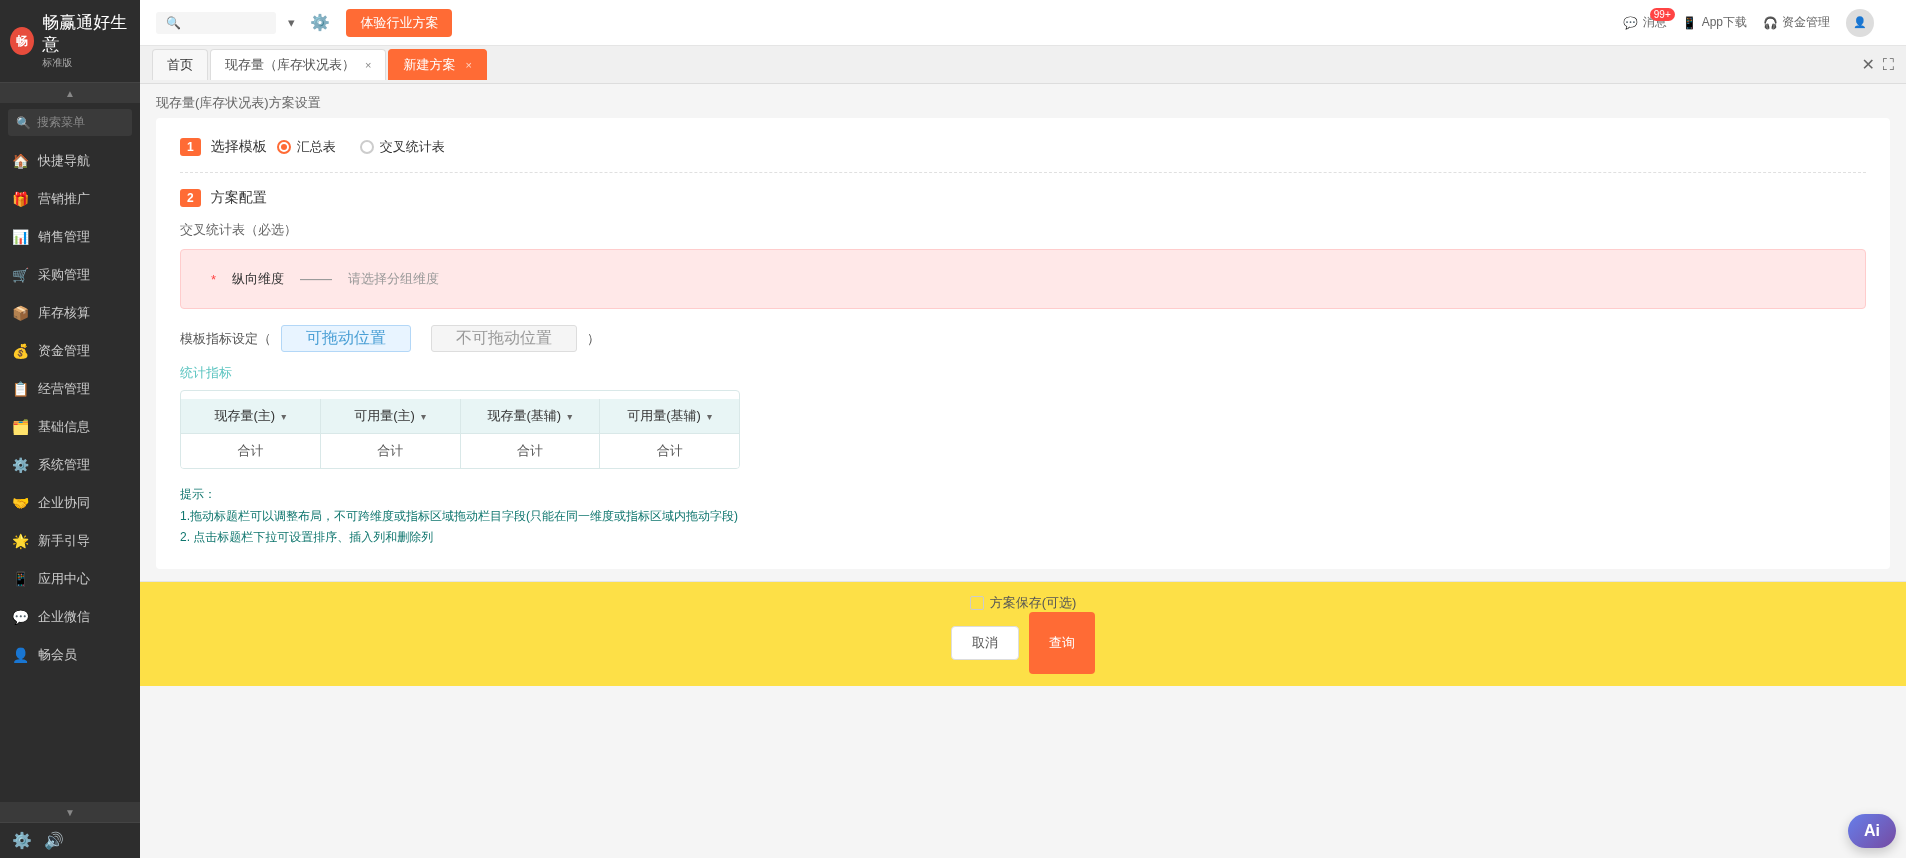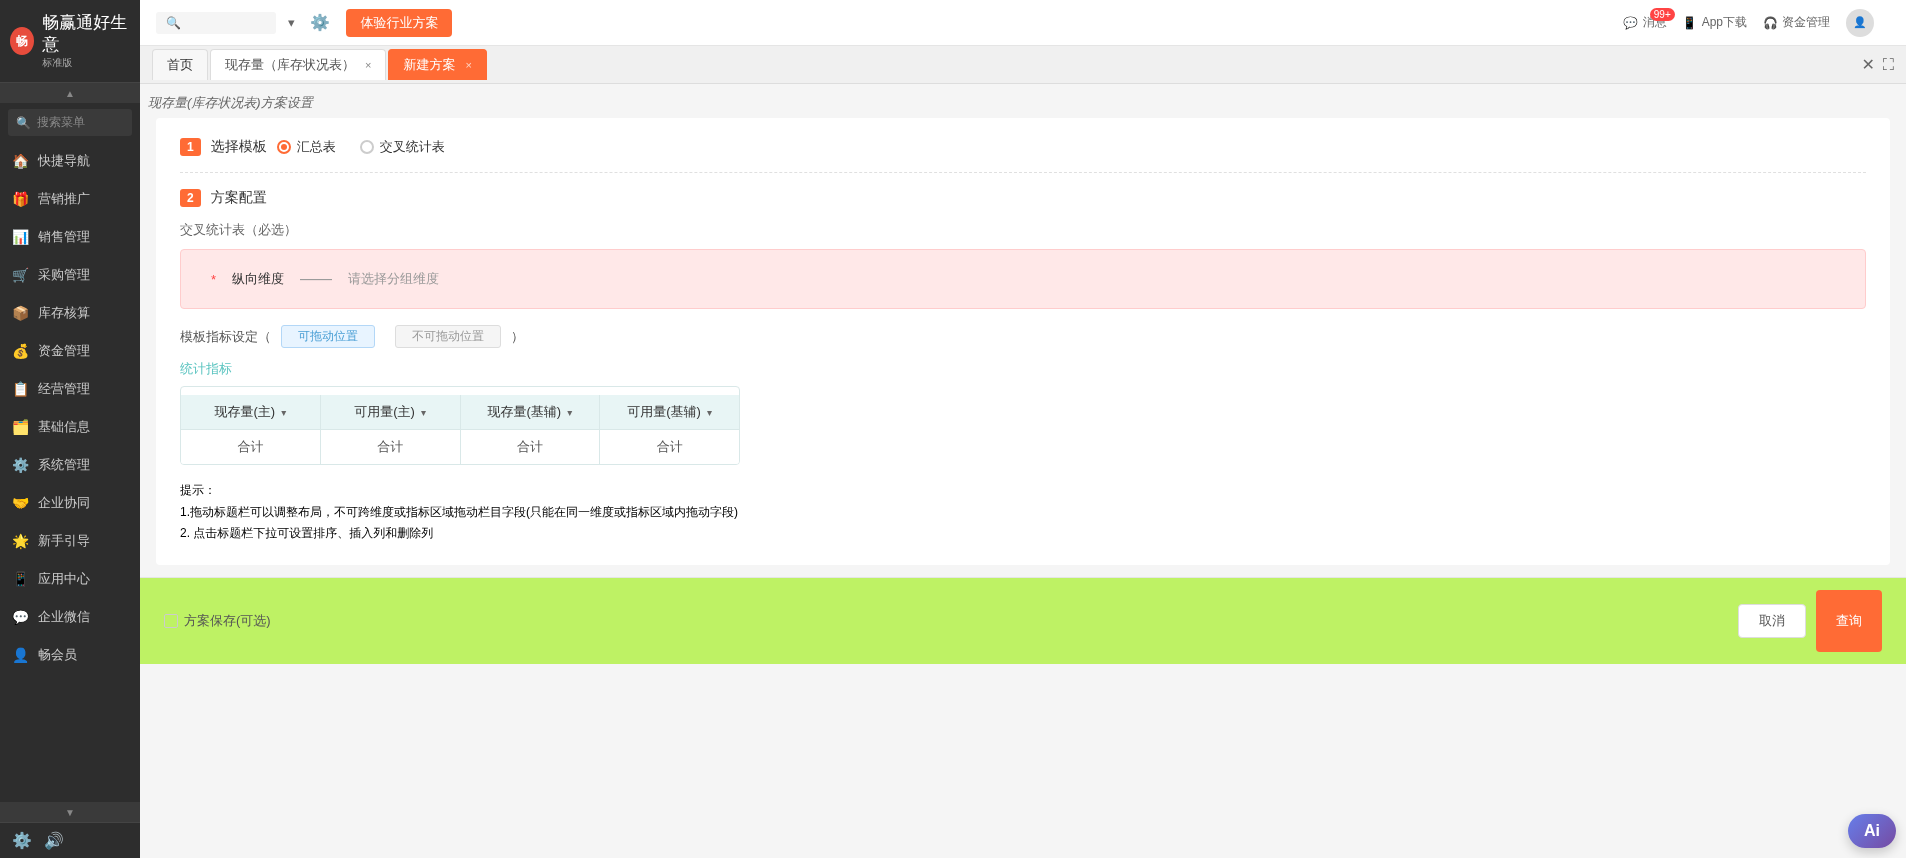--- a/index.html
+++ b/index.html
@@ -198,11 +198,10 @@
     }
 
     .page-title {
-      padding: 10px 8px 6px;
+      padding: 10px 16px 6px;
       font-size: 13px;
       color: #666;
       background: #f5f5f5;
-      font-style: italic;
     }
 
     .card {

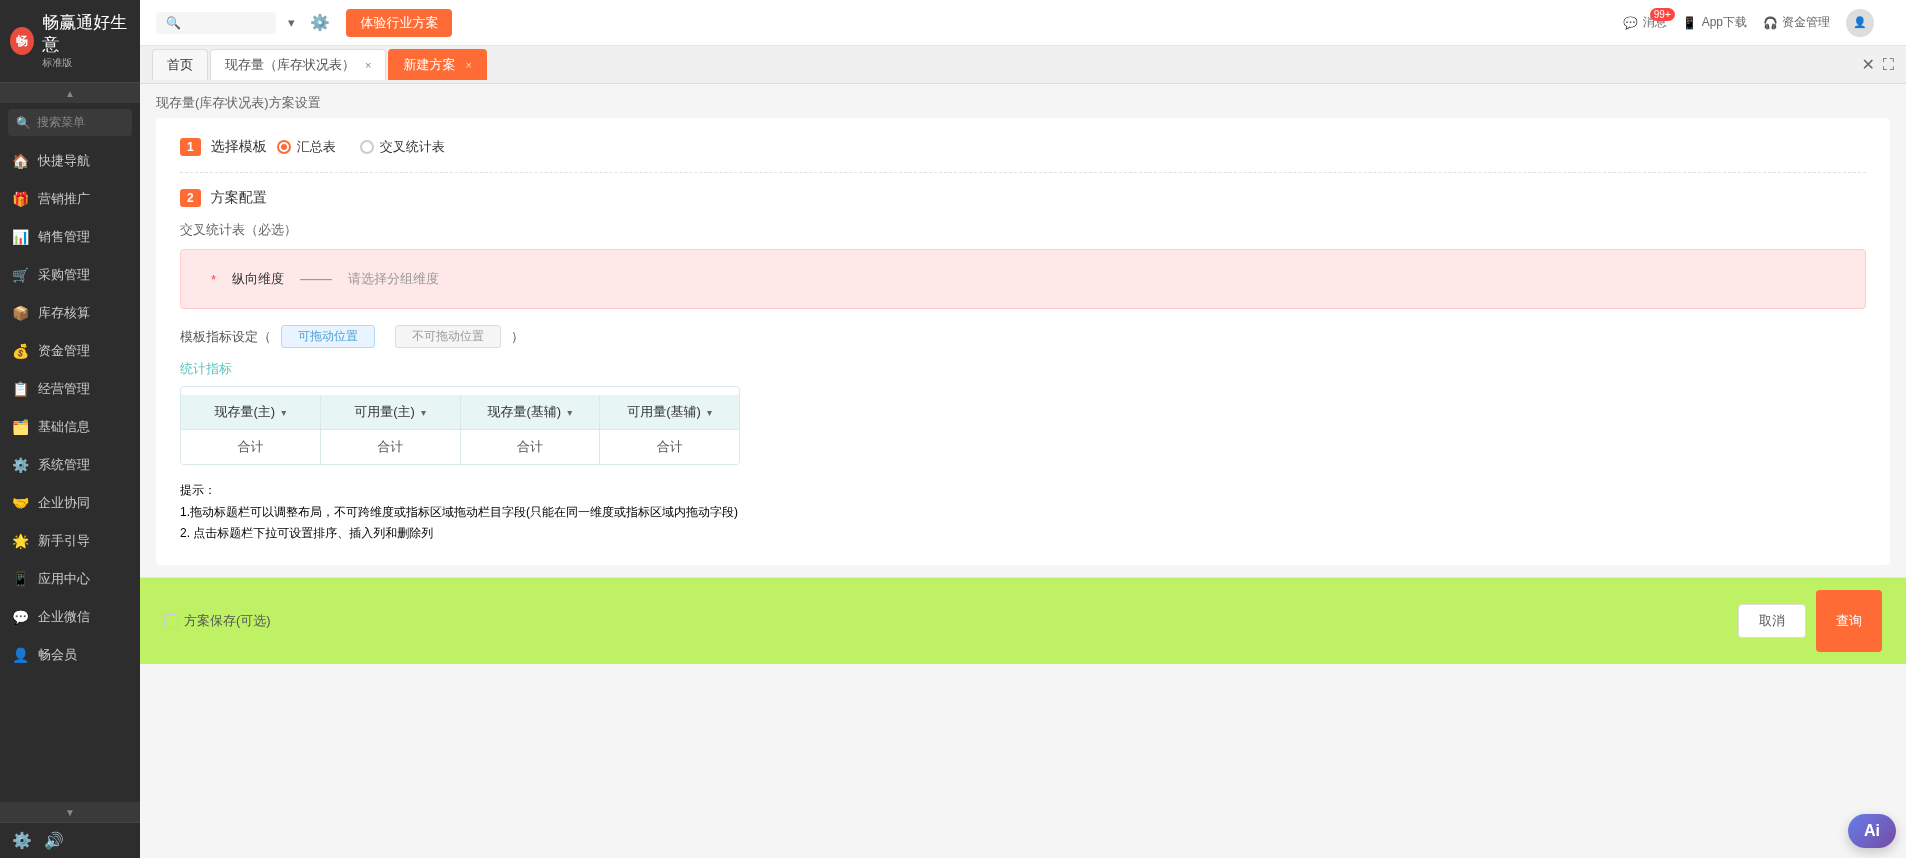--- a/index.html
+++ b/index.html
@@ -302,9 +302,9 @@
     .indicator-tag {
       display: inline-flex; align-items: center;
       gap: 4px;
-      padding: 2px 16px;
+      padding: 2px 24px;
       border-radius: 3px;
-      font-size: 12px;
+      font-size: 16px;
     }
     .indicator-tag.draggable {
       background: #e8f4ff;

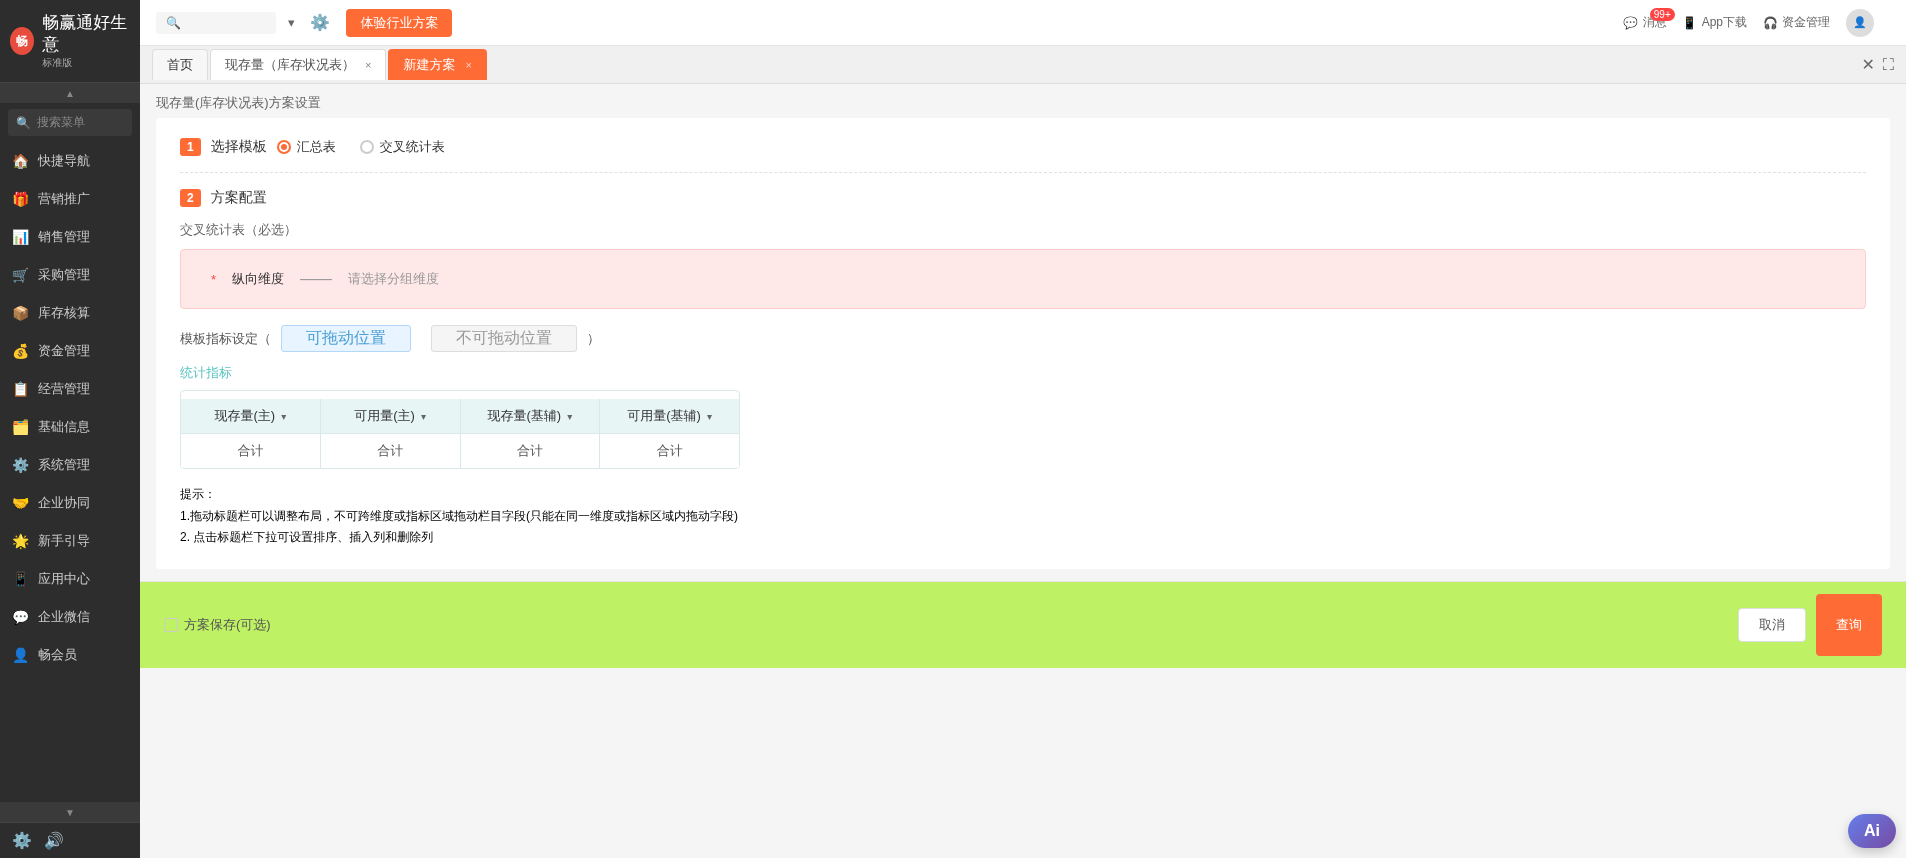--- a/index.html
+++ b/index.html
@@ -365,7 +365,7 @@
 
     .tips-section {
       margin-top: 12px;
-      color: #000000;
+      color: #0f766e;
       font-size: 12px;
       line-height: 1.8;
     }

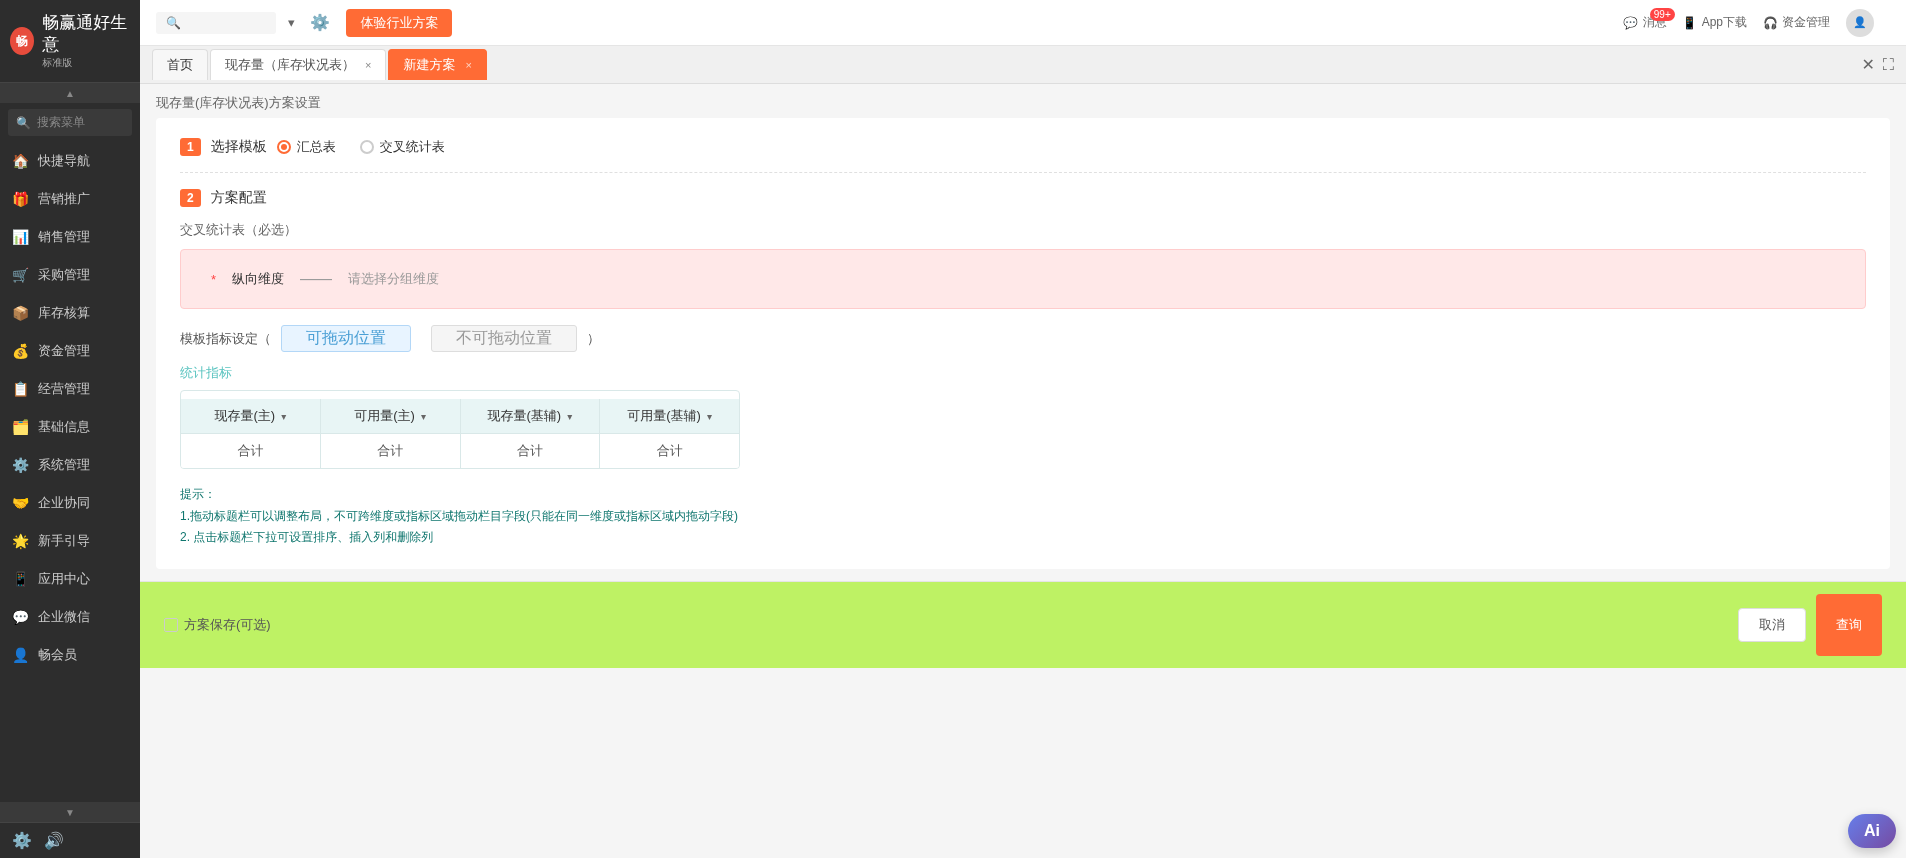--- a/index.html
+++ b/index.html
@@ -378,13 +378,14 @@
 
     
     .bottom-bar {
-      background: #bef264;
+      background: #fde047;
       border-top: 1px solid #e5e5e5;
       padding: 12px 24px;
       display: flex;
       align-items: center;
       justify-content: space-between;
       flex-shrink: 0;
+      flex-direction: column;
     }
     .save-option {
       display: flex; align-items: center; gap: 6px;

